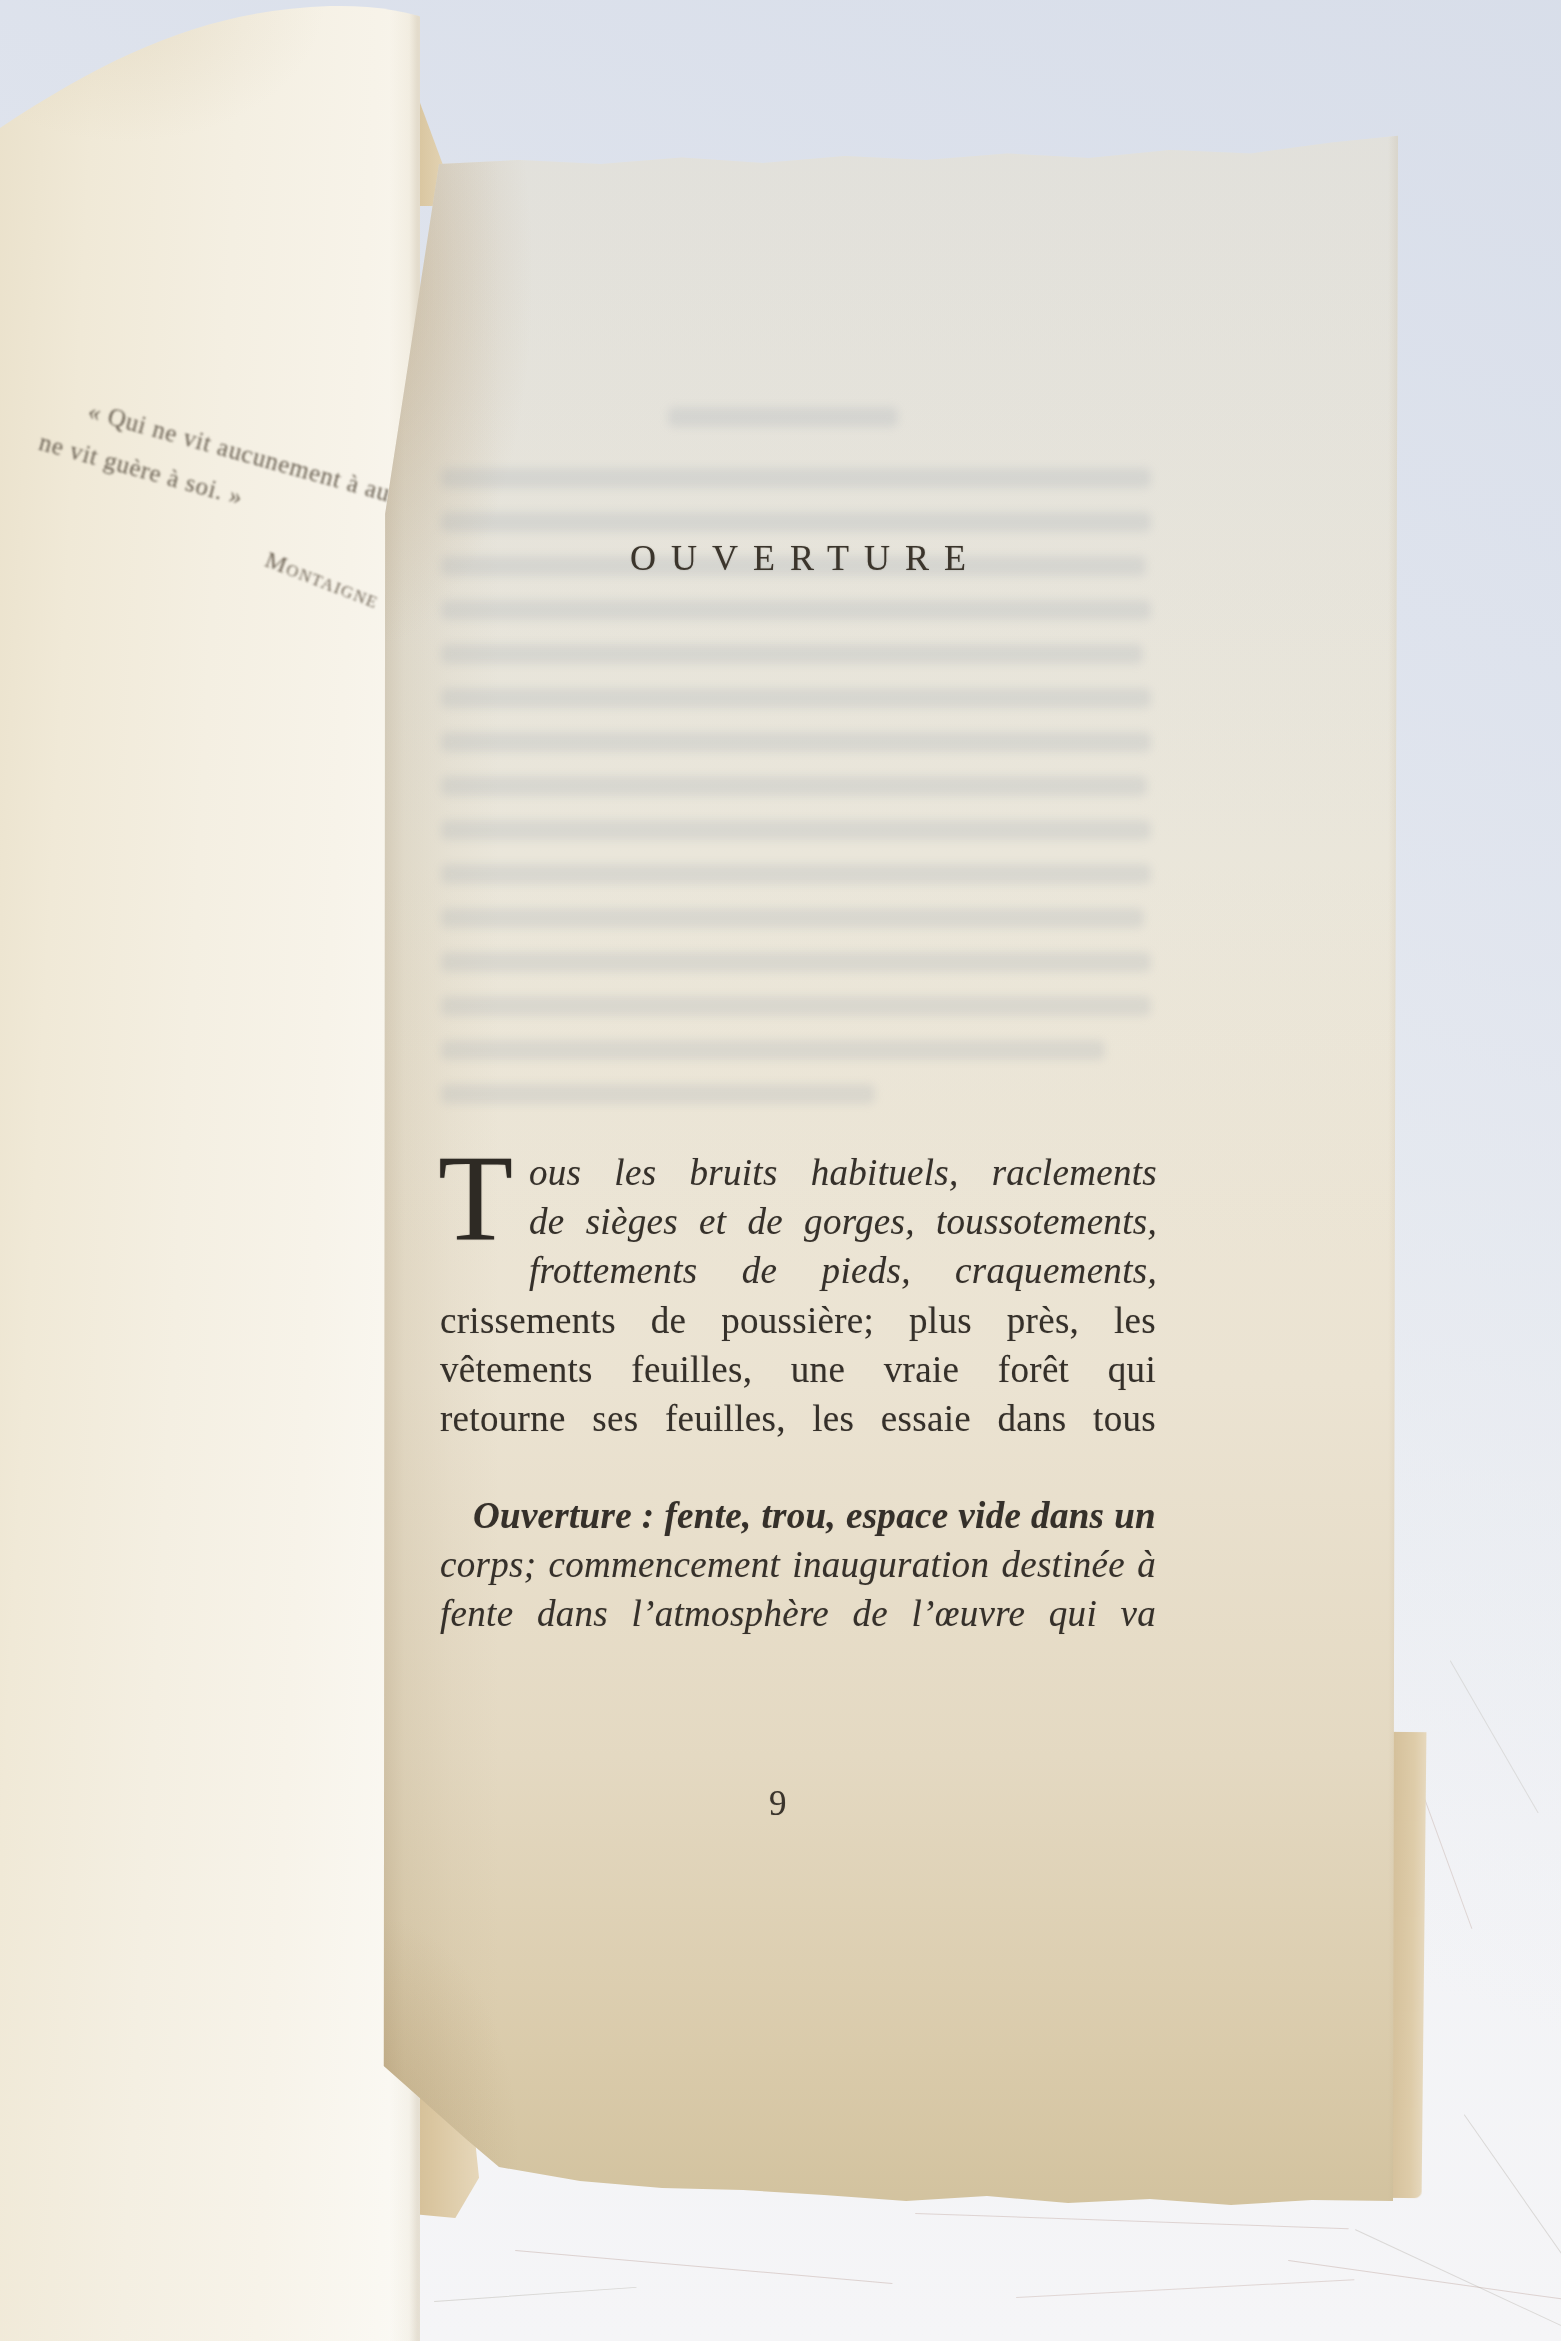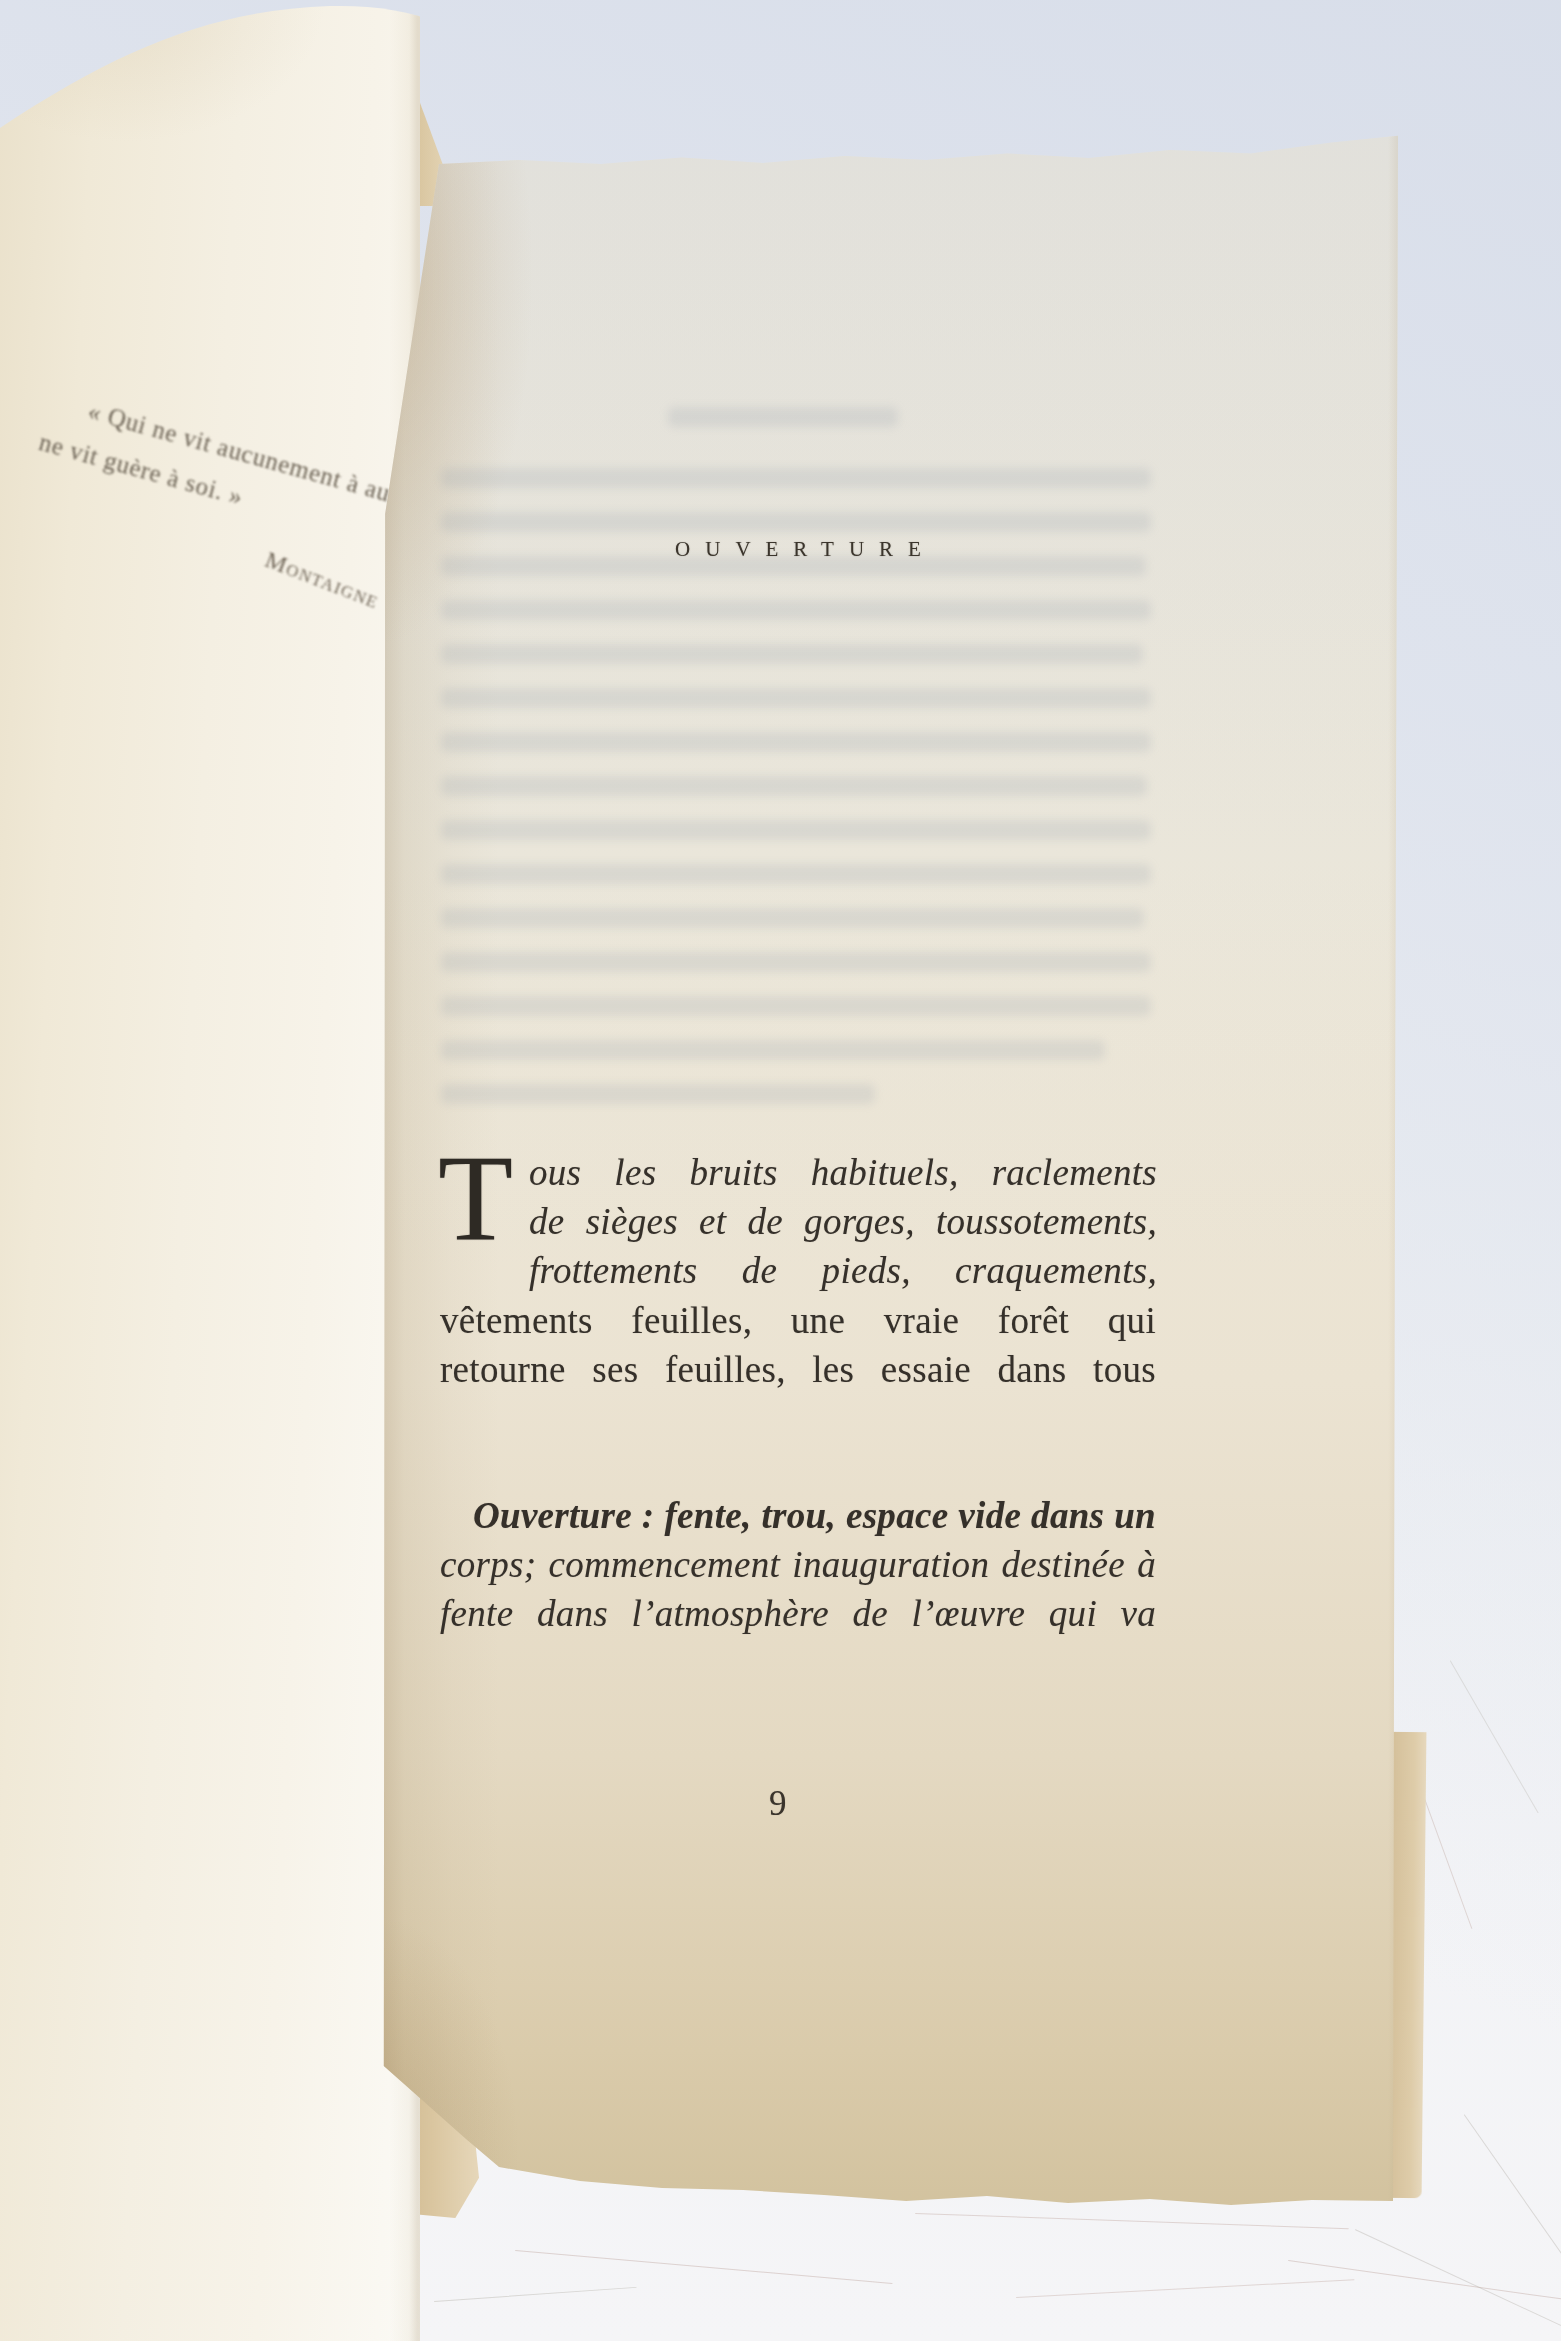--- a/index.html
+++ b/index.html
@@ -97,7 +97,7 @@
   .print{color:#35302a;}
   .chapter-heading{
     left:440px;top:537px;width:716px;
-    text-align:center;font-size:21px;letter-spacing:15px;padding-left:15px;box-sizing:border-box;
+    text-align:center;font-size:36px;letter-spacing:15px;padding-left:15px;box-sizing:border-box;
     color:#3b352c;text-shadow:0 0 1.4px rgba(58,52,44,.35);
   }
   .drop-cap{

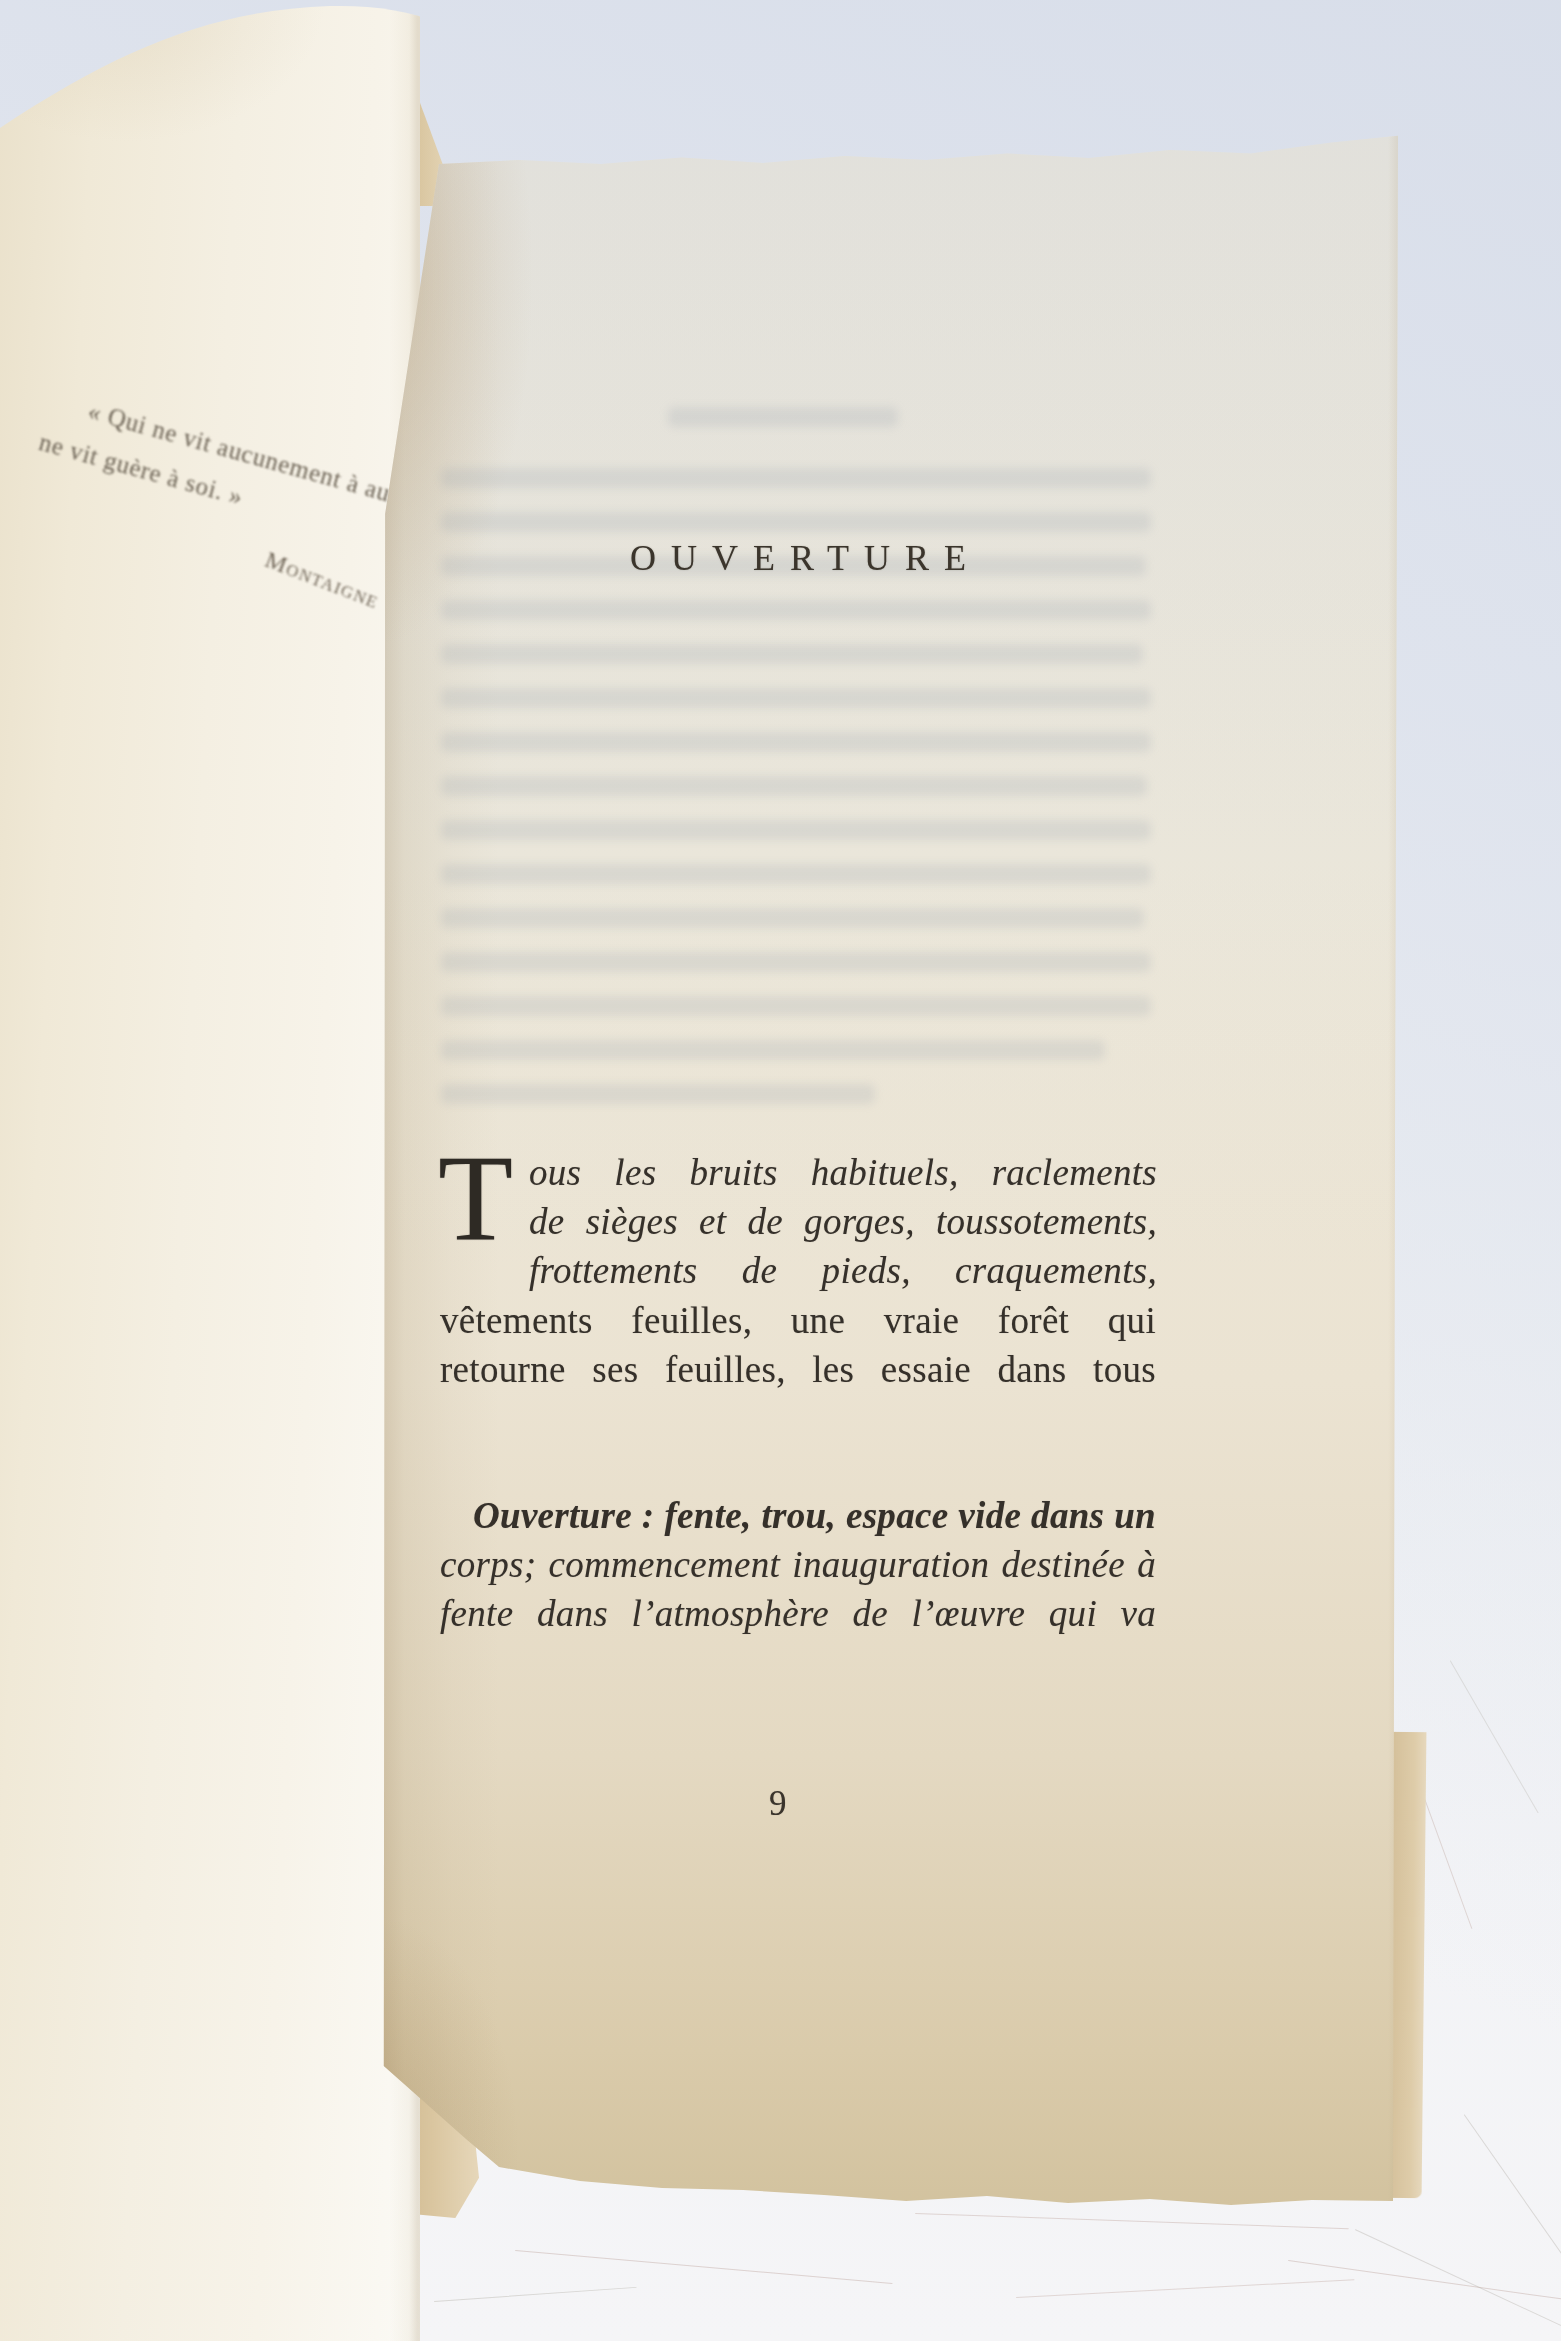--- a/index.html
+++ b/index.html
@@ -184,6 +184,7 @@
   </div>
 
   <div class="print block p1b">
+    <span class="line">crissements de poussière; plus près, les</span>
     <span class="line">vêtements feuilles, une vraie forêt qui</span>
     <span class="line">retourne ses feuilles, les essaie dans tous</span>
   </div>

